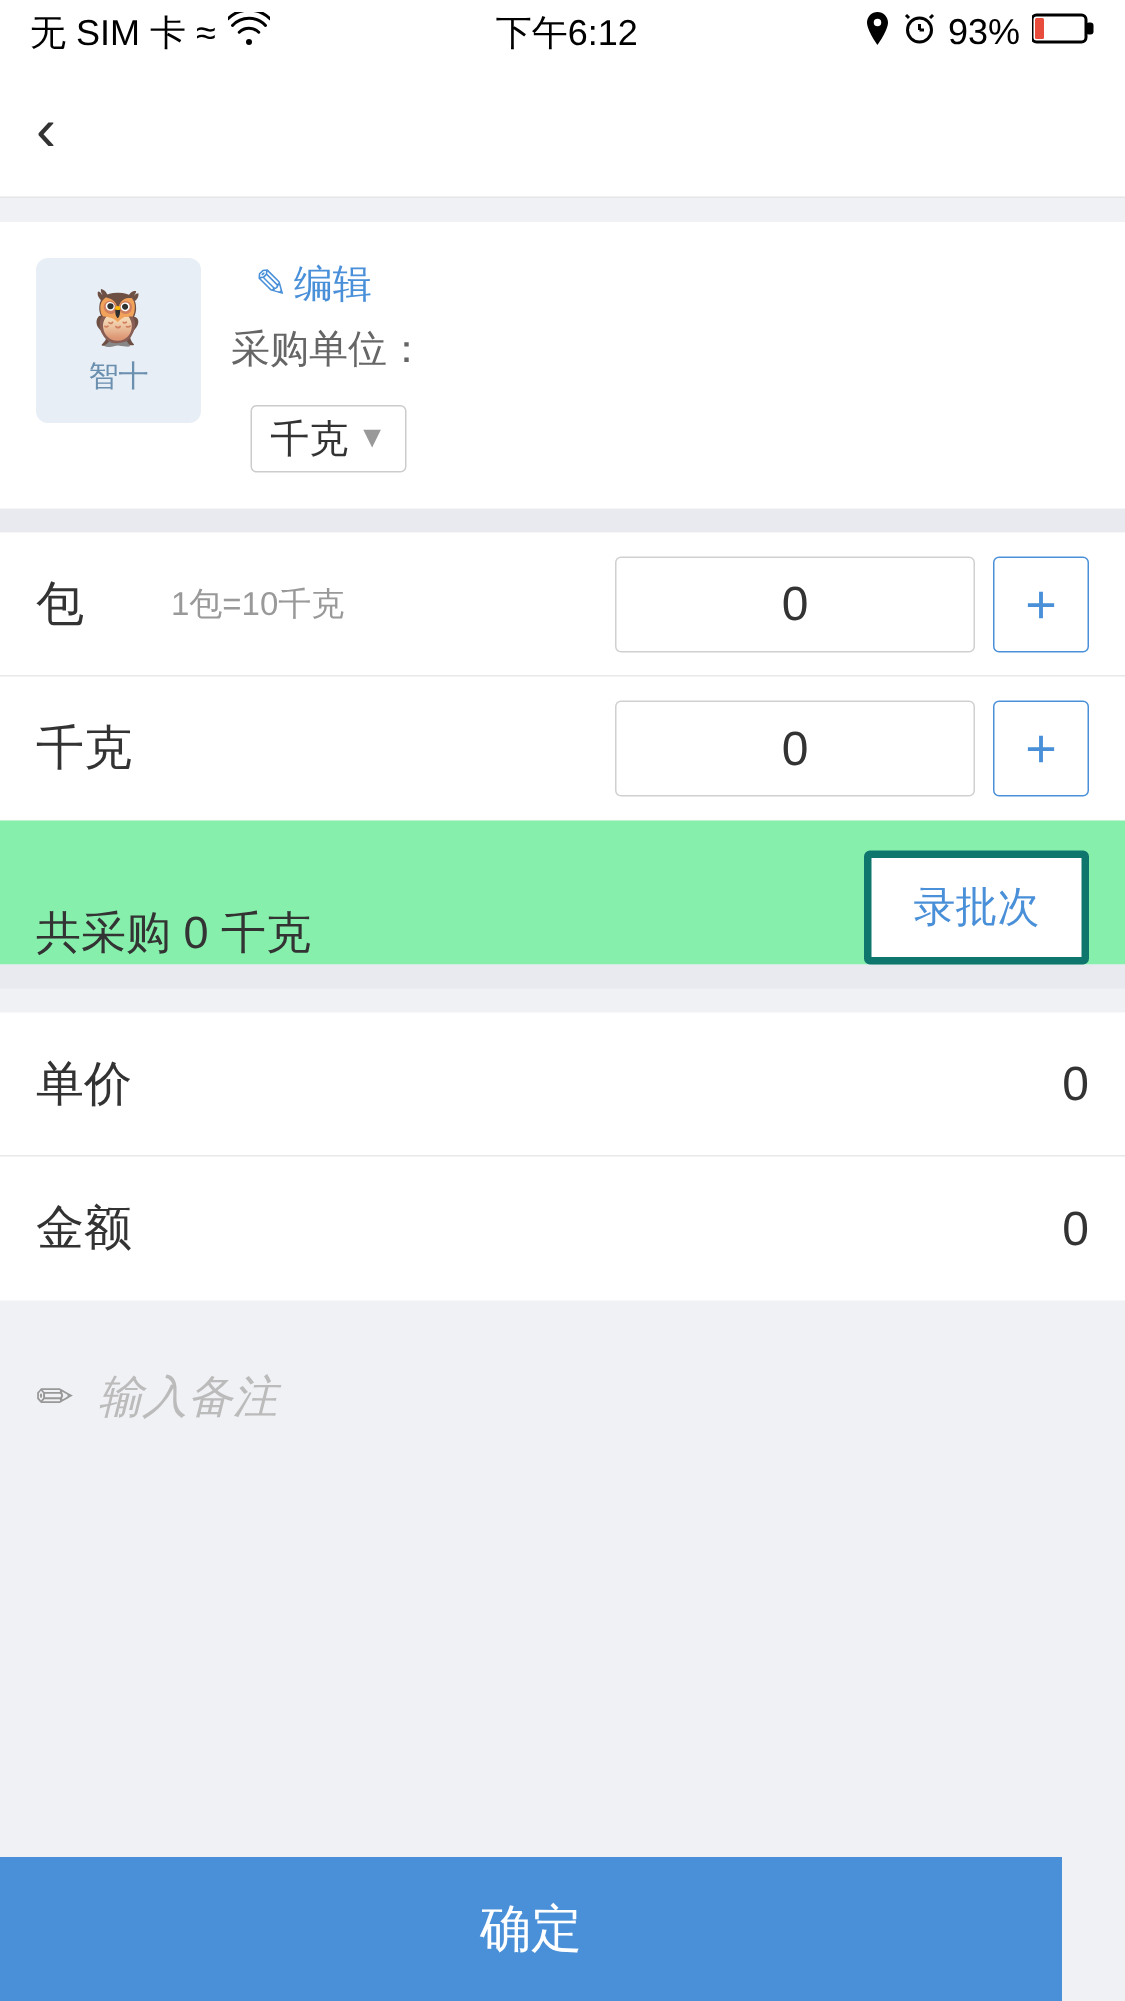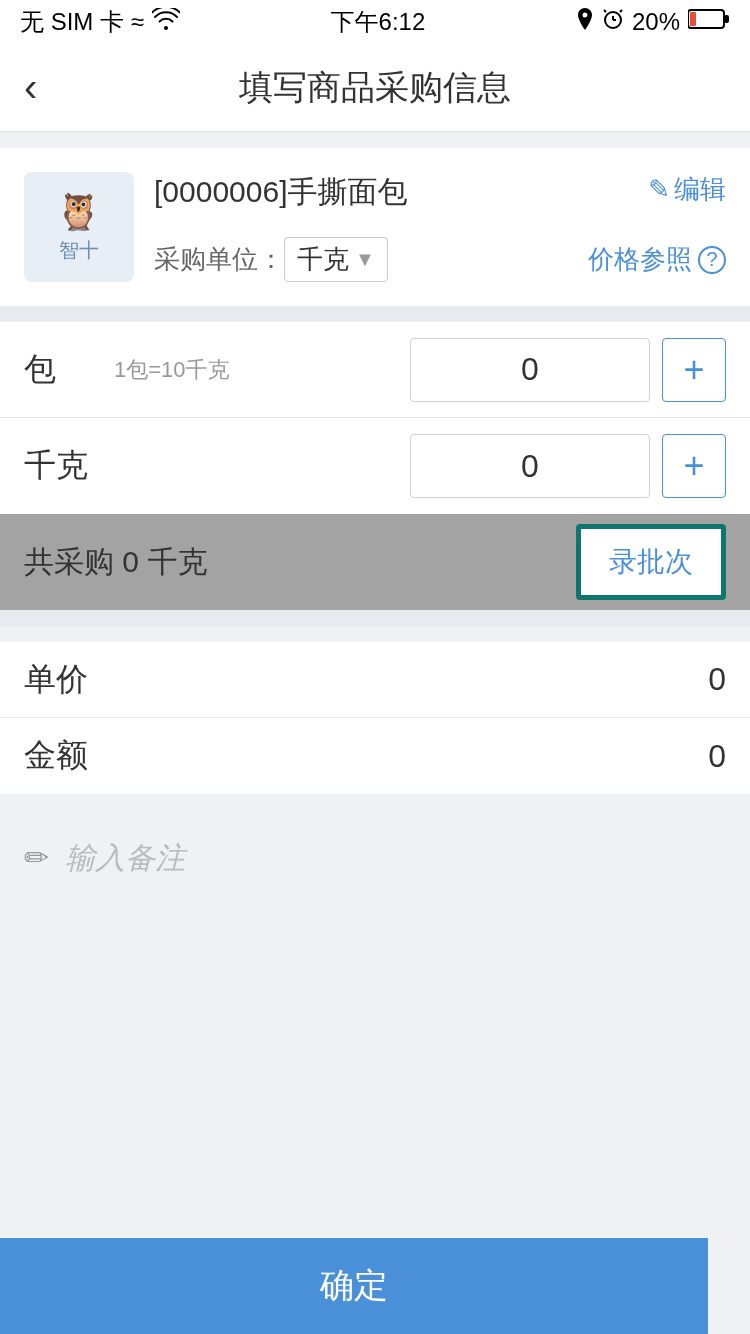--- a/index.html
+++ b/index.html
@@ -314,7 +314,7 @@
         <line x1="18" y1="4" x2="20" y2="2" stroke="#000" stroke-width="2"></line>
       </svg>
     </span>
-    <span>20%</span>
+    <span>93%</span>
     <span>
       <svg width="42" height="22" viewBox="0 0 42 22">
         <rect x="0" y="2" width="36" height="18" rx="3" ry="3" stroke="#000" stroke-width="2" fill="none"></rect>

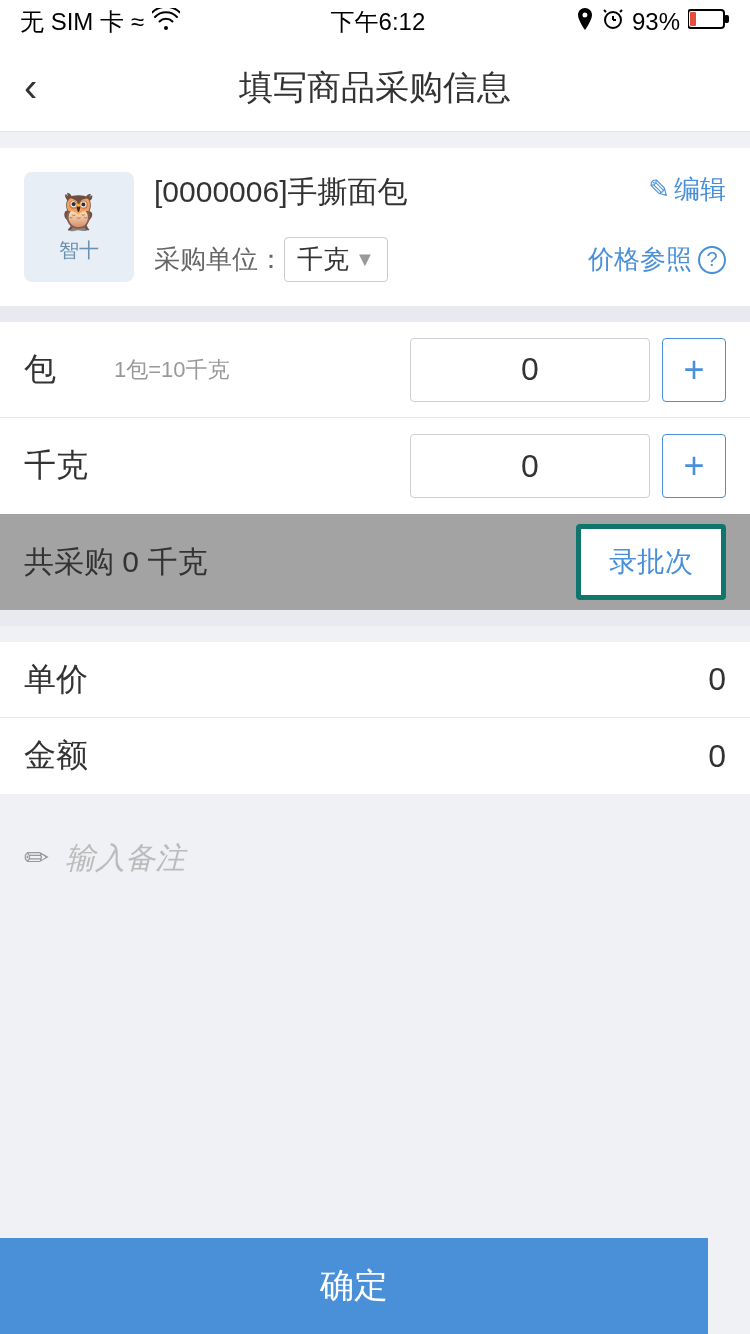--- a/index.html
+++ b/index.html
@@ -327,7 +327,6 @@
 
 <div class="nav-bar">
   <span class="nav-back">‹</span>
-  <span class="nav-title">填写商品采购信息</span>
 </div>
 
 <div class="product-card" style="margin-top:16px; position:relative;">

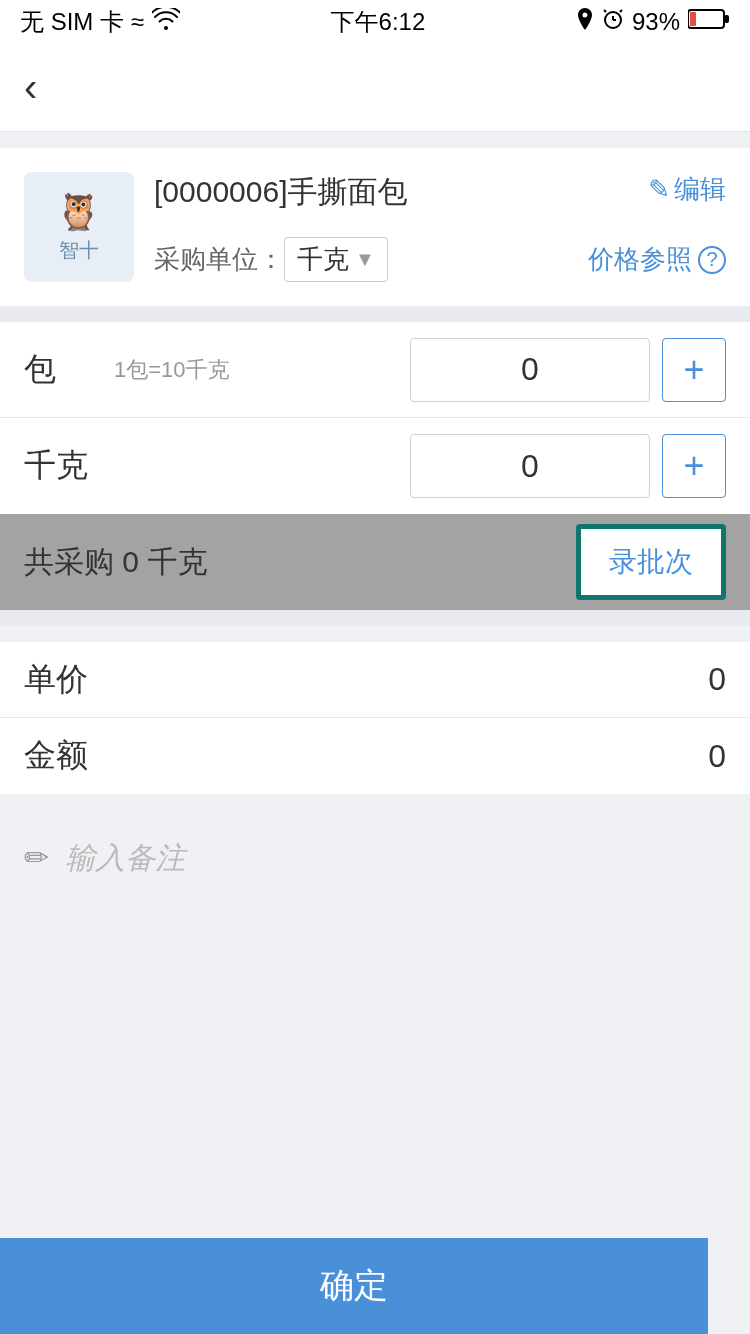--- a/index.html
+++ b/index.html
@@ -336,7 +336,6 @@
   </div>
   <div class="product-card-inner">
     <div style="display:flex; align-items:flex-start; justify-content:space-between;">
-      <span class="product-name">[0000006]手撕面包</span>
       <span class="product-edit" style="position:static; display:flex; align-items:center; gap:4px; white-space:nowrap; margin-left:16px;">
         <span>✎</span>
         <span>编辑</span>

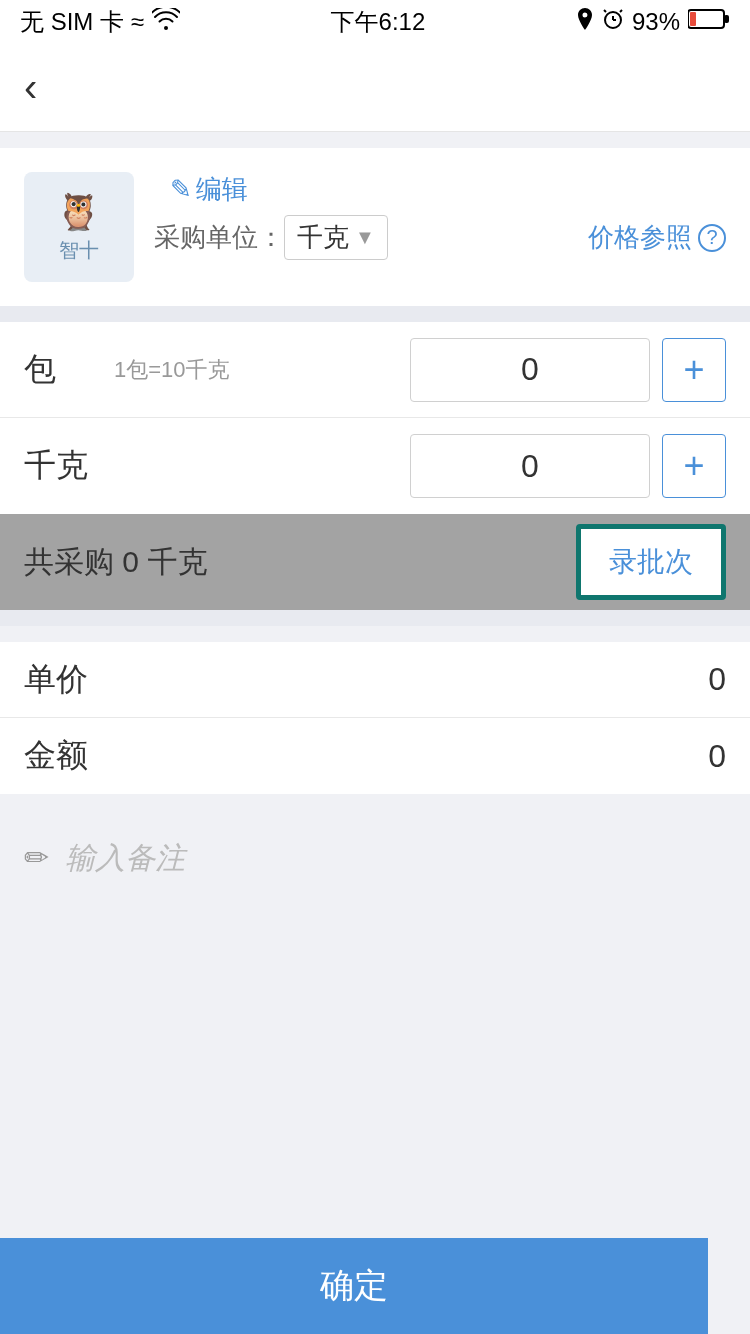--- a/index.html
+++ b/index.html
@@ -101,9 +101,10 @@
     .product-unit-row {
       display: flex;
       align-items: center;
-      gap: 0;
+      gap: 20px;
       font-size: 26px;
       color: #666;
+      flex-direction: column;
     }
     .unit-selector {
       display: flex;

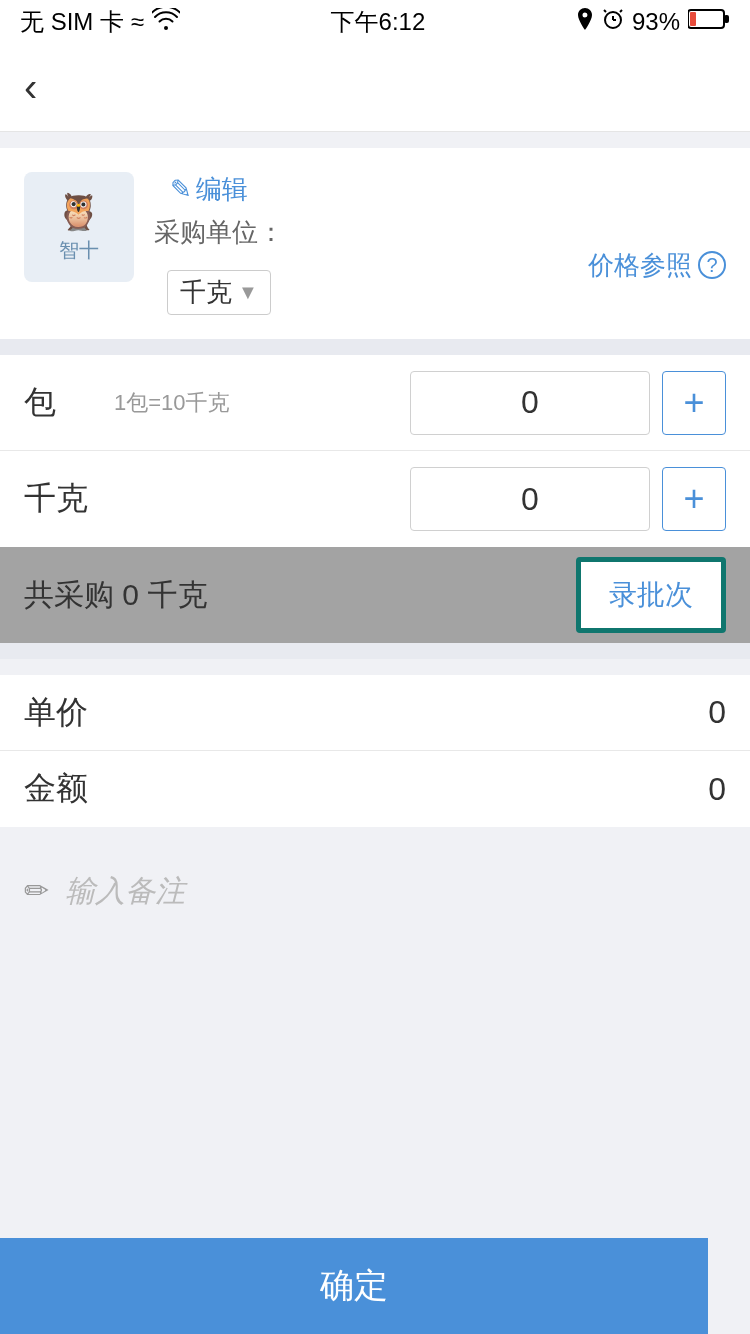--- a/index.html
+++ b/index.html
@@ -350,10 +350,6 @@
           <span class="unit-selector-arrow">▼</span>
         </div>
       </div>
-      <div style="display:flex; align-items:center; gap:6px; color:#4a90d9; font-size:26px; cursor:pointer;">
-        <span>价格参照</span>
-        <span style="width:28px;height:28px;border:2px solid #4a90d9;border-radius:50%;display:inline-flex;align-items:center;justify-content:center;font-size:20px;color:#4a90d9;">?</span>
-      </div>
     </div>
   </div>
 </div>

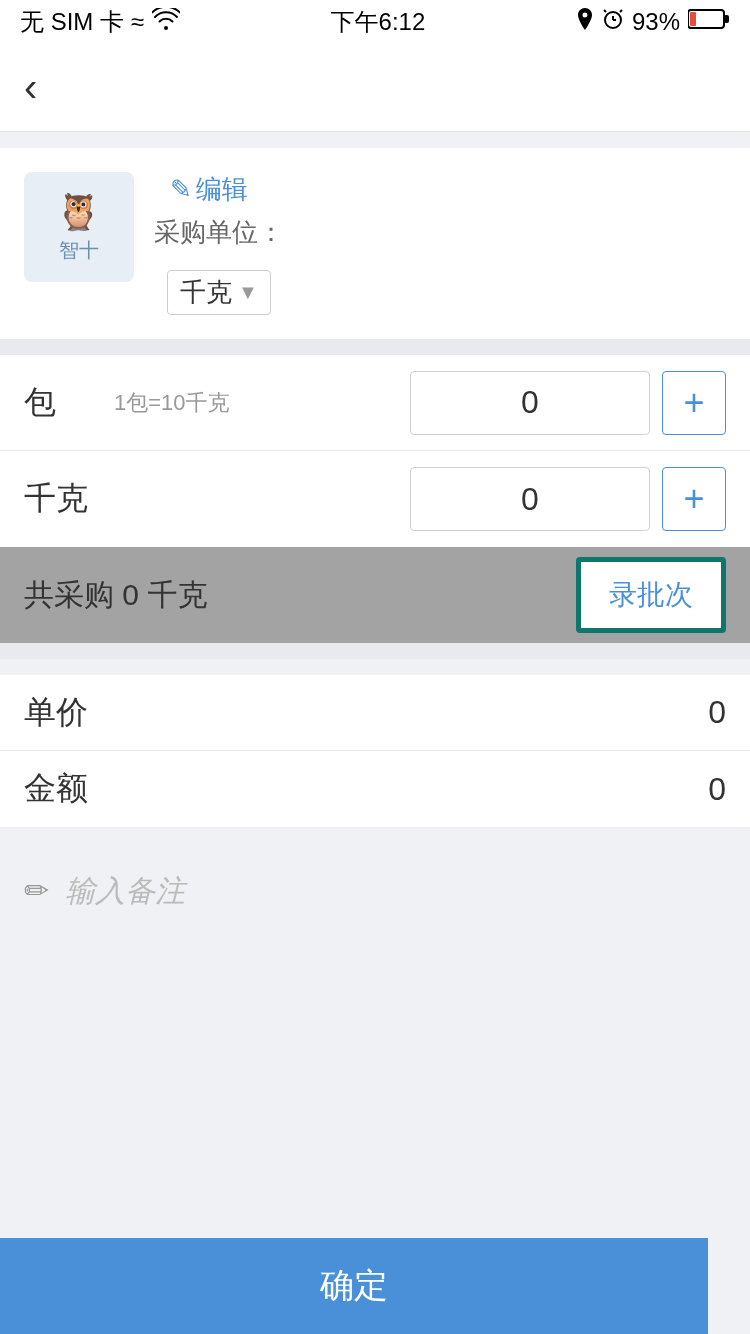--- a/index.html
+++ b/index.html
@@ -198,9 +198,9 @@
 
     
     .summary-row {
-      background: #a3a3a3;
-      display: flex;
-      align-items: center;
+      background: #86efac;
+      display: flex;
+      align-items: flex-end;
       padding: 0 24px;
       height: 96px;
     }

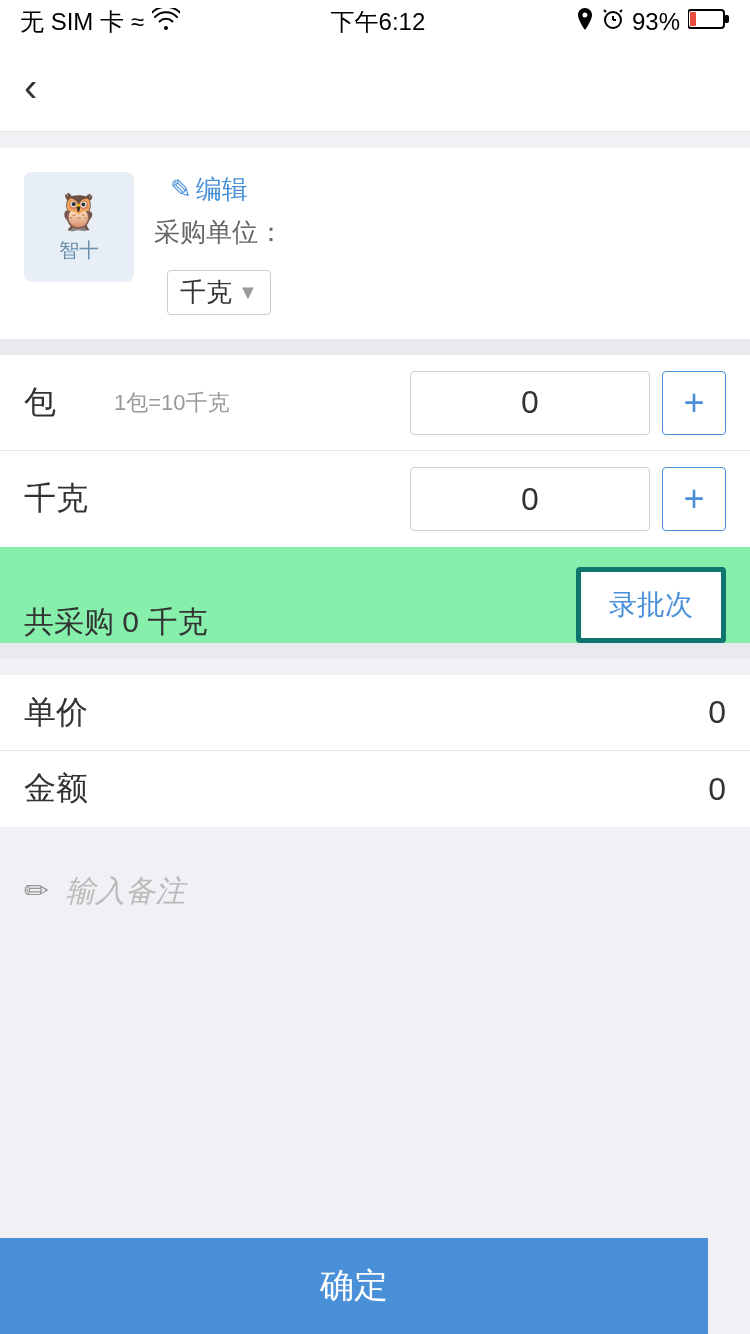--- a/index.html
+++ b/index.html
@@ -228,7 +228,7 @@
       display: flex;
       align-items: center;
       padding: 0 24px;
-      height: 76px;
+      height: 96px;
       border-bottom: 1px solid #e8e8e8;
     }
     .price-row:last-child {

